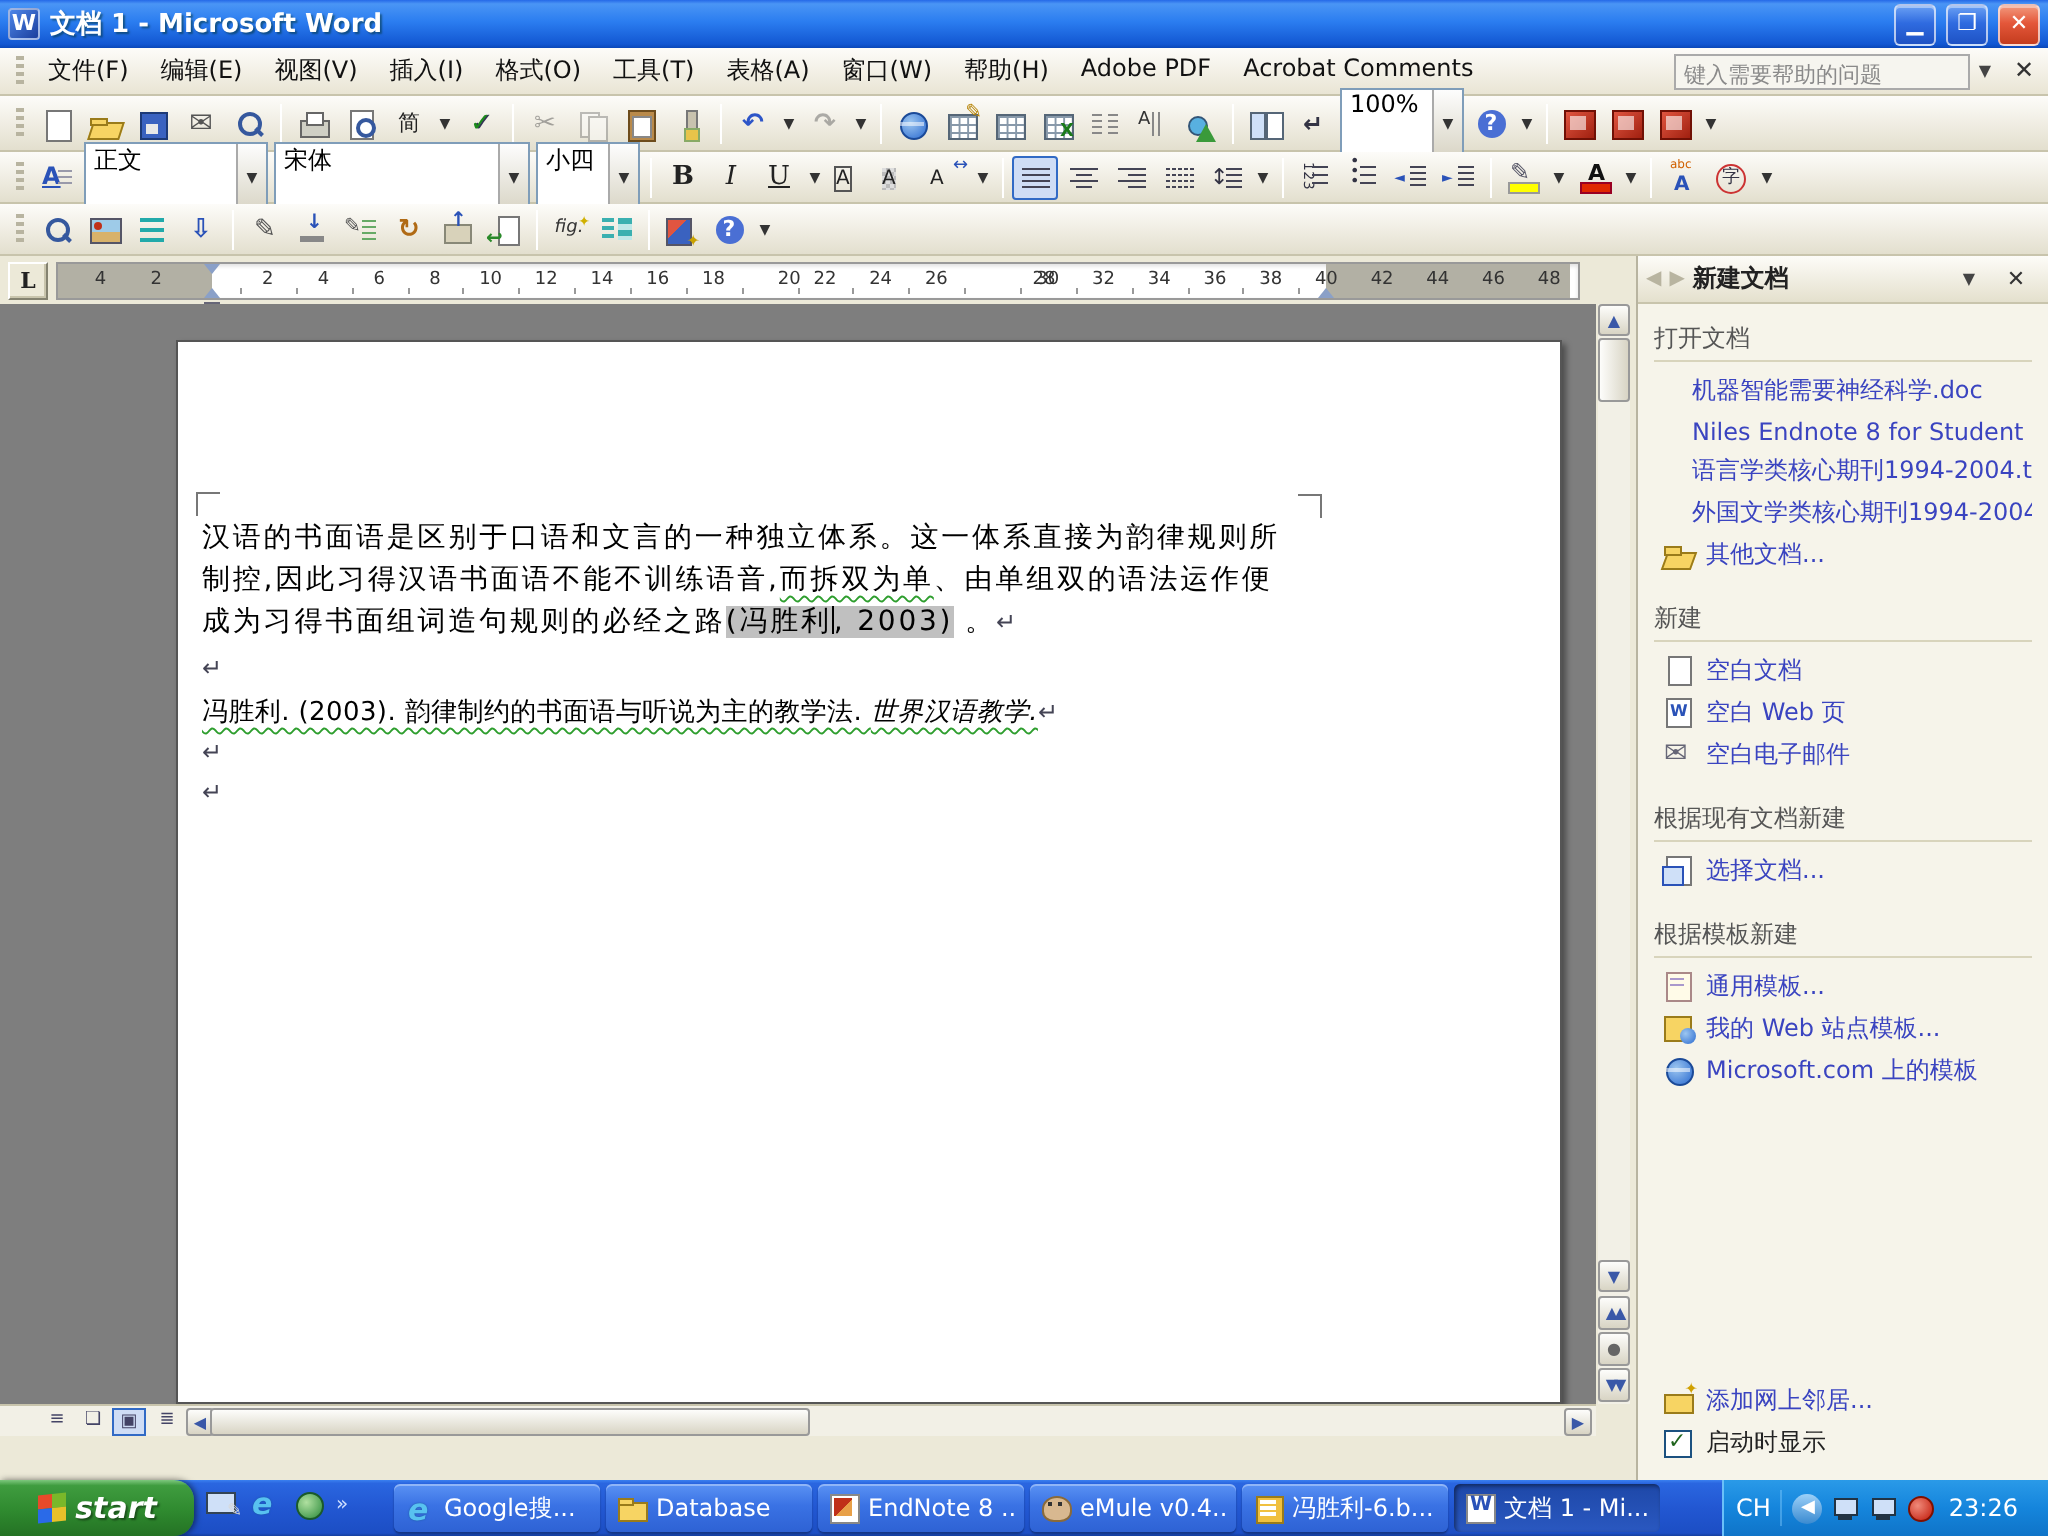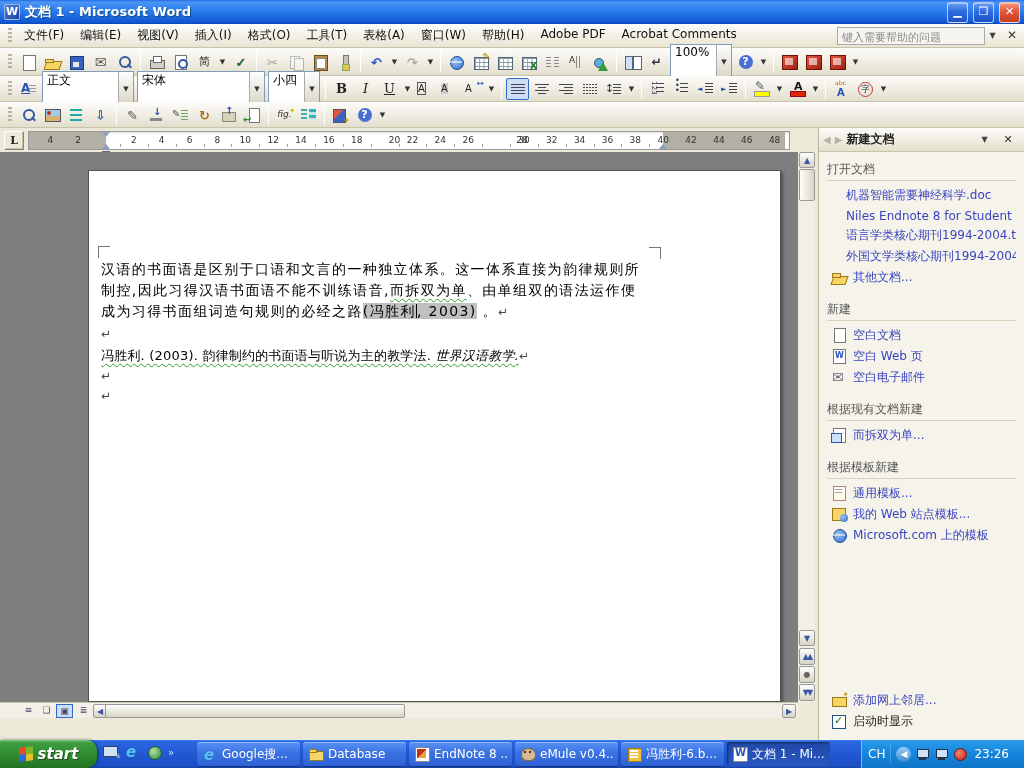--- a/index.html
+++ b/index.html
@@ -715,7 +715,7 @@
             <div class="tp-sec-header">根据现有文档新建</div>
             <div class="tp-item">
               <span class="pi choose-doc-icon"></span>
-              <span class="lbl">而拆双为单...</span>
+              <span class="lbl">选择文档...</span>
             </div>
           </div>
           <div class="tp-sec">

